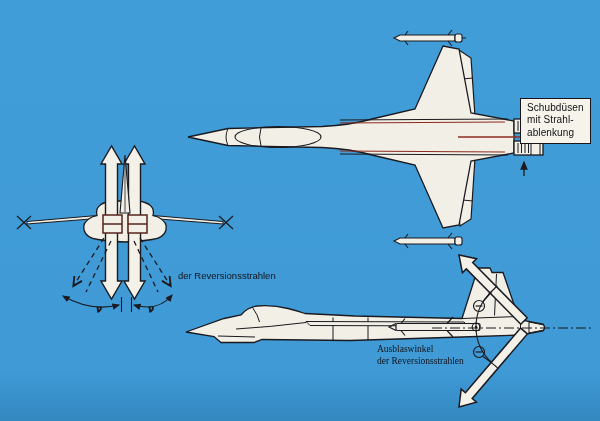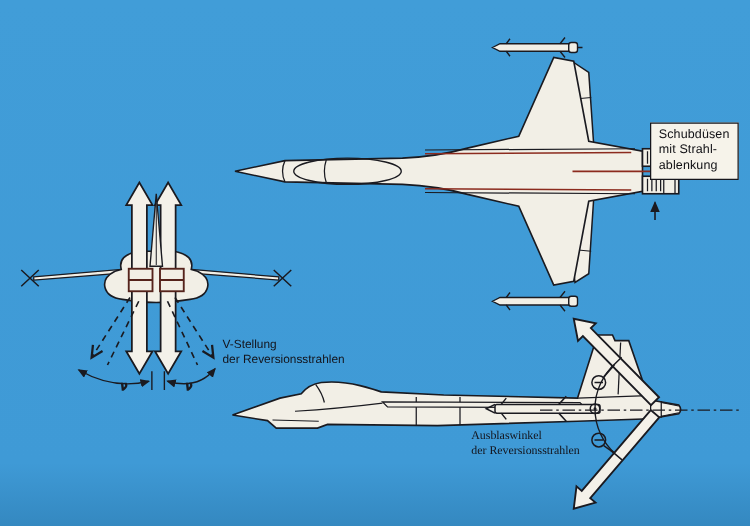--- a/index.html
+++ b/index.html
@@ -169,7 +169,6 @@
 
 
 <div class="annotation" style="left:178px; top:270px;">
-  <div>V-Stellung</div>
   <div>der Reversionsstrahlen</div>
 </div>
 

